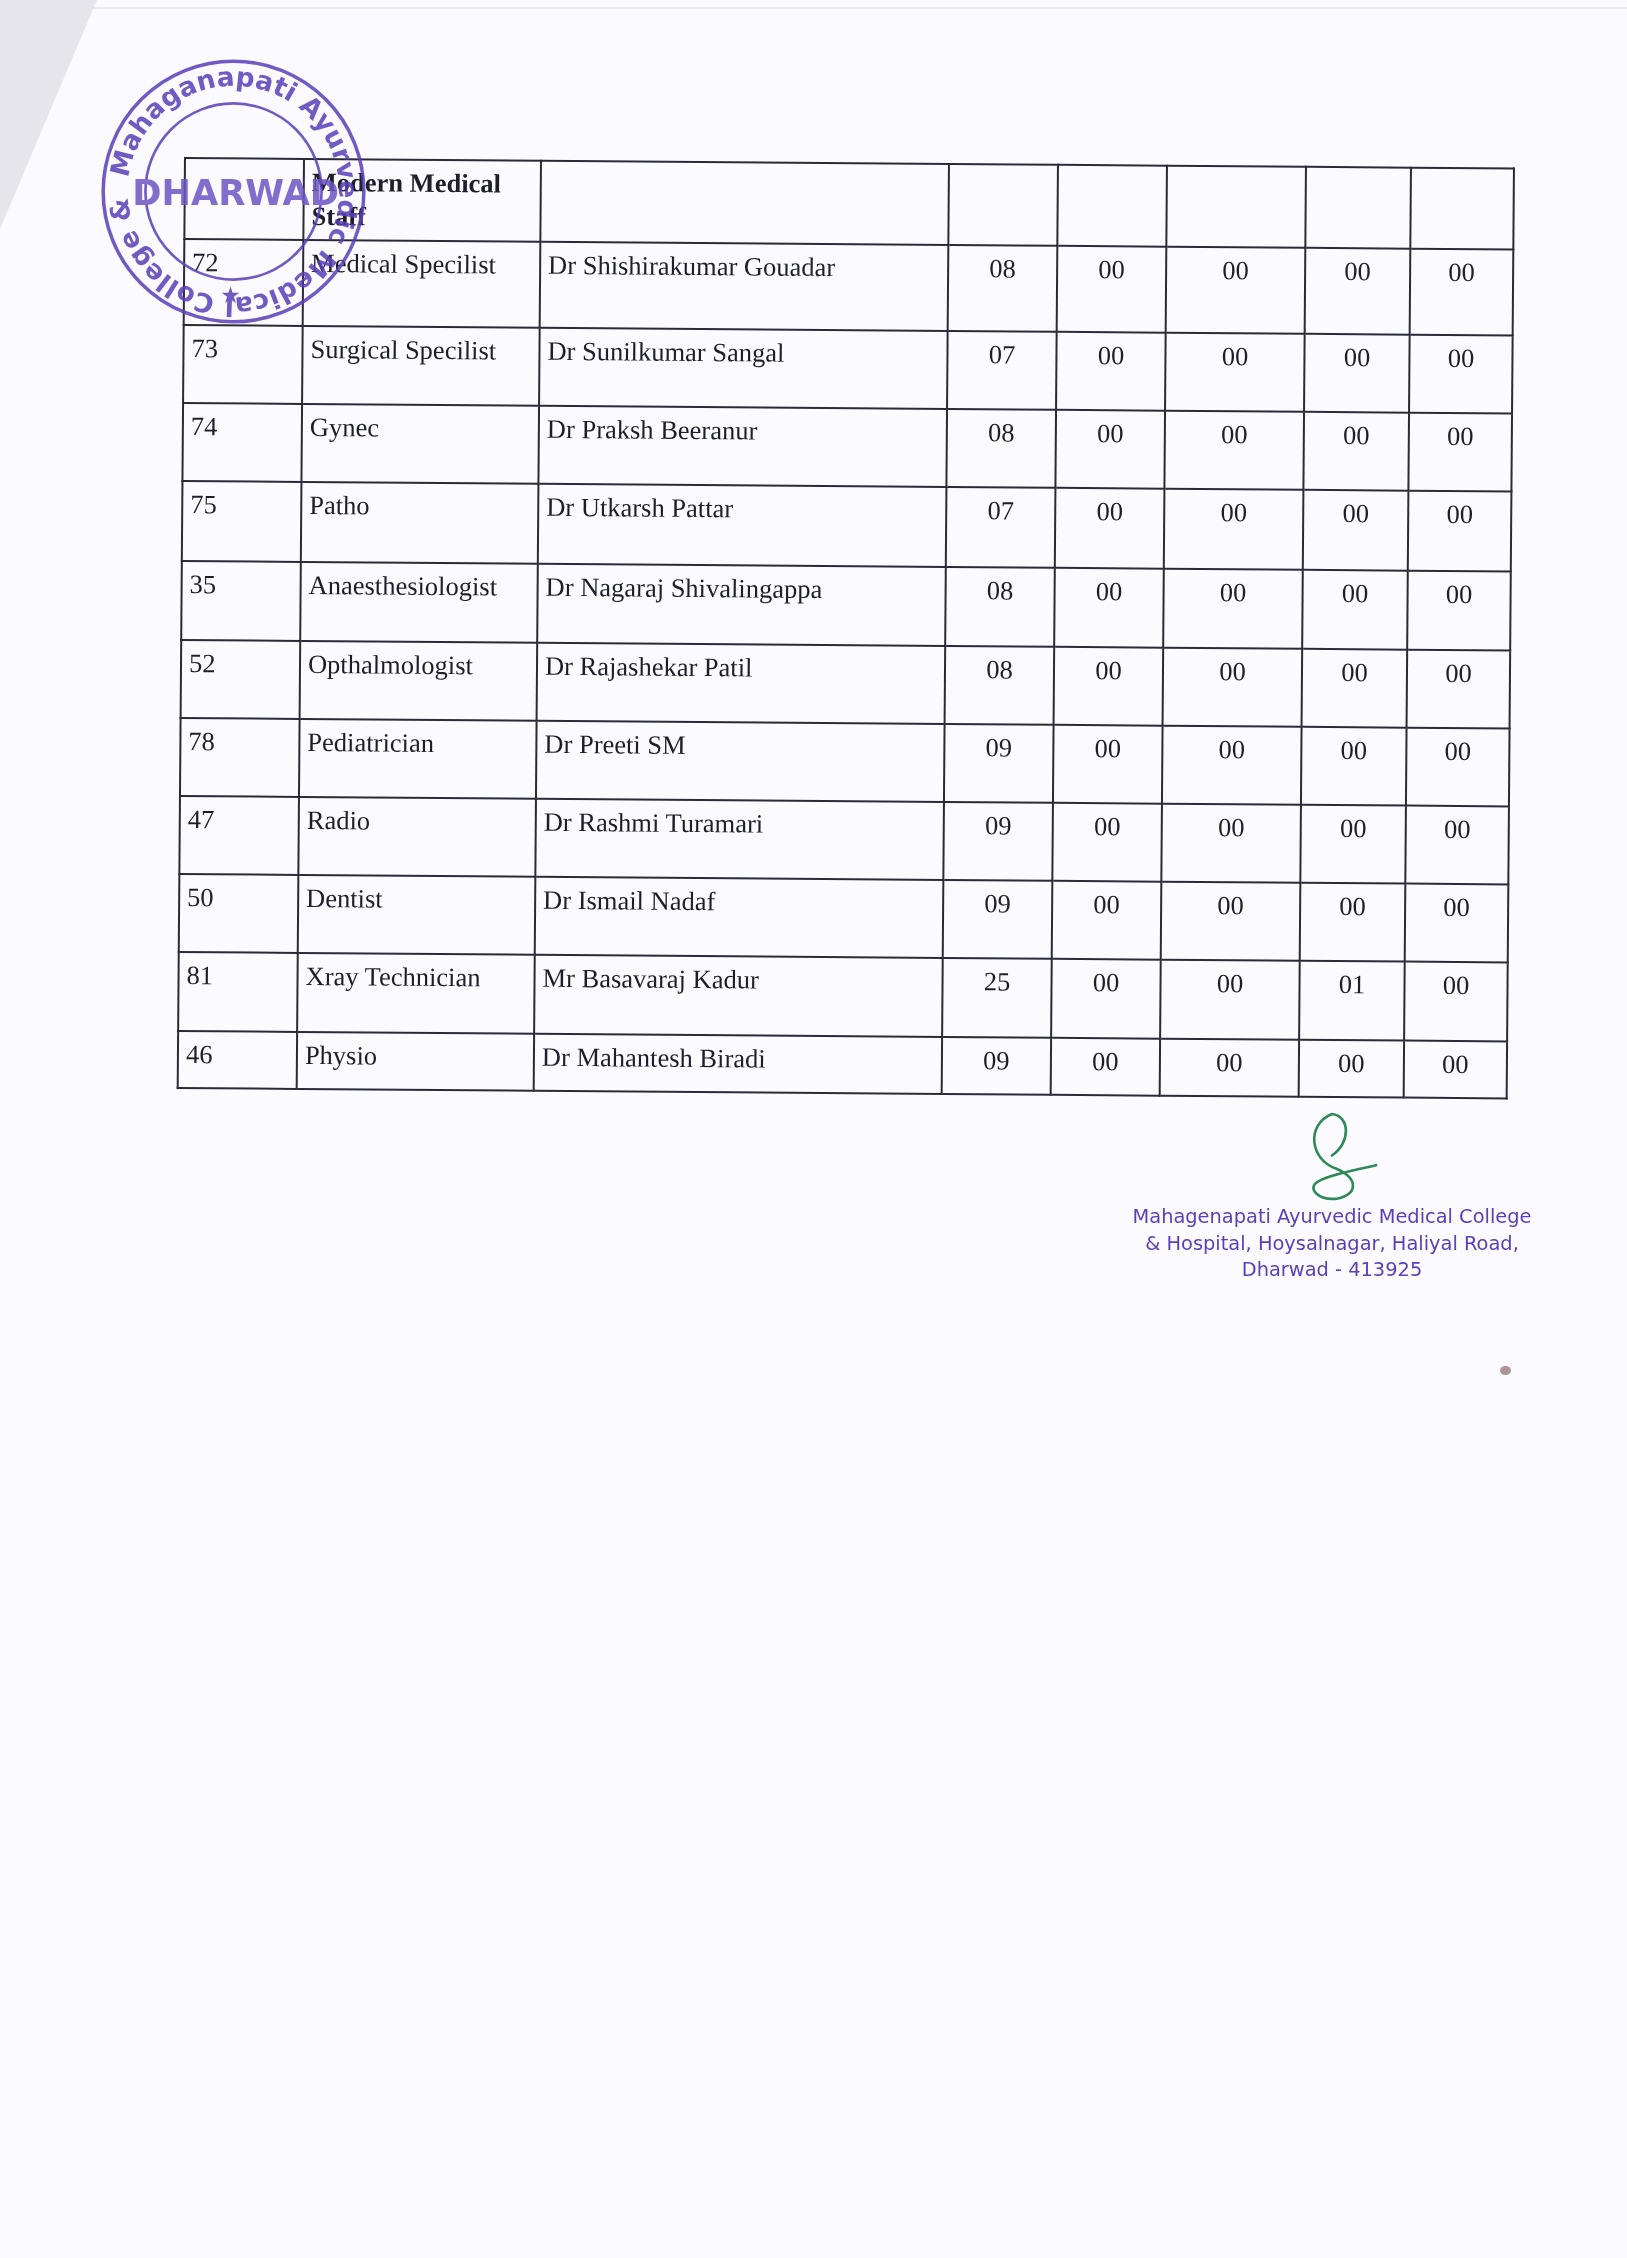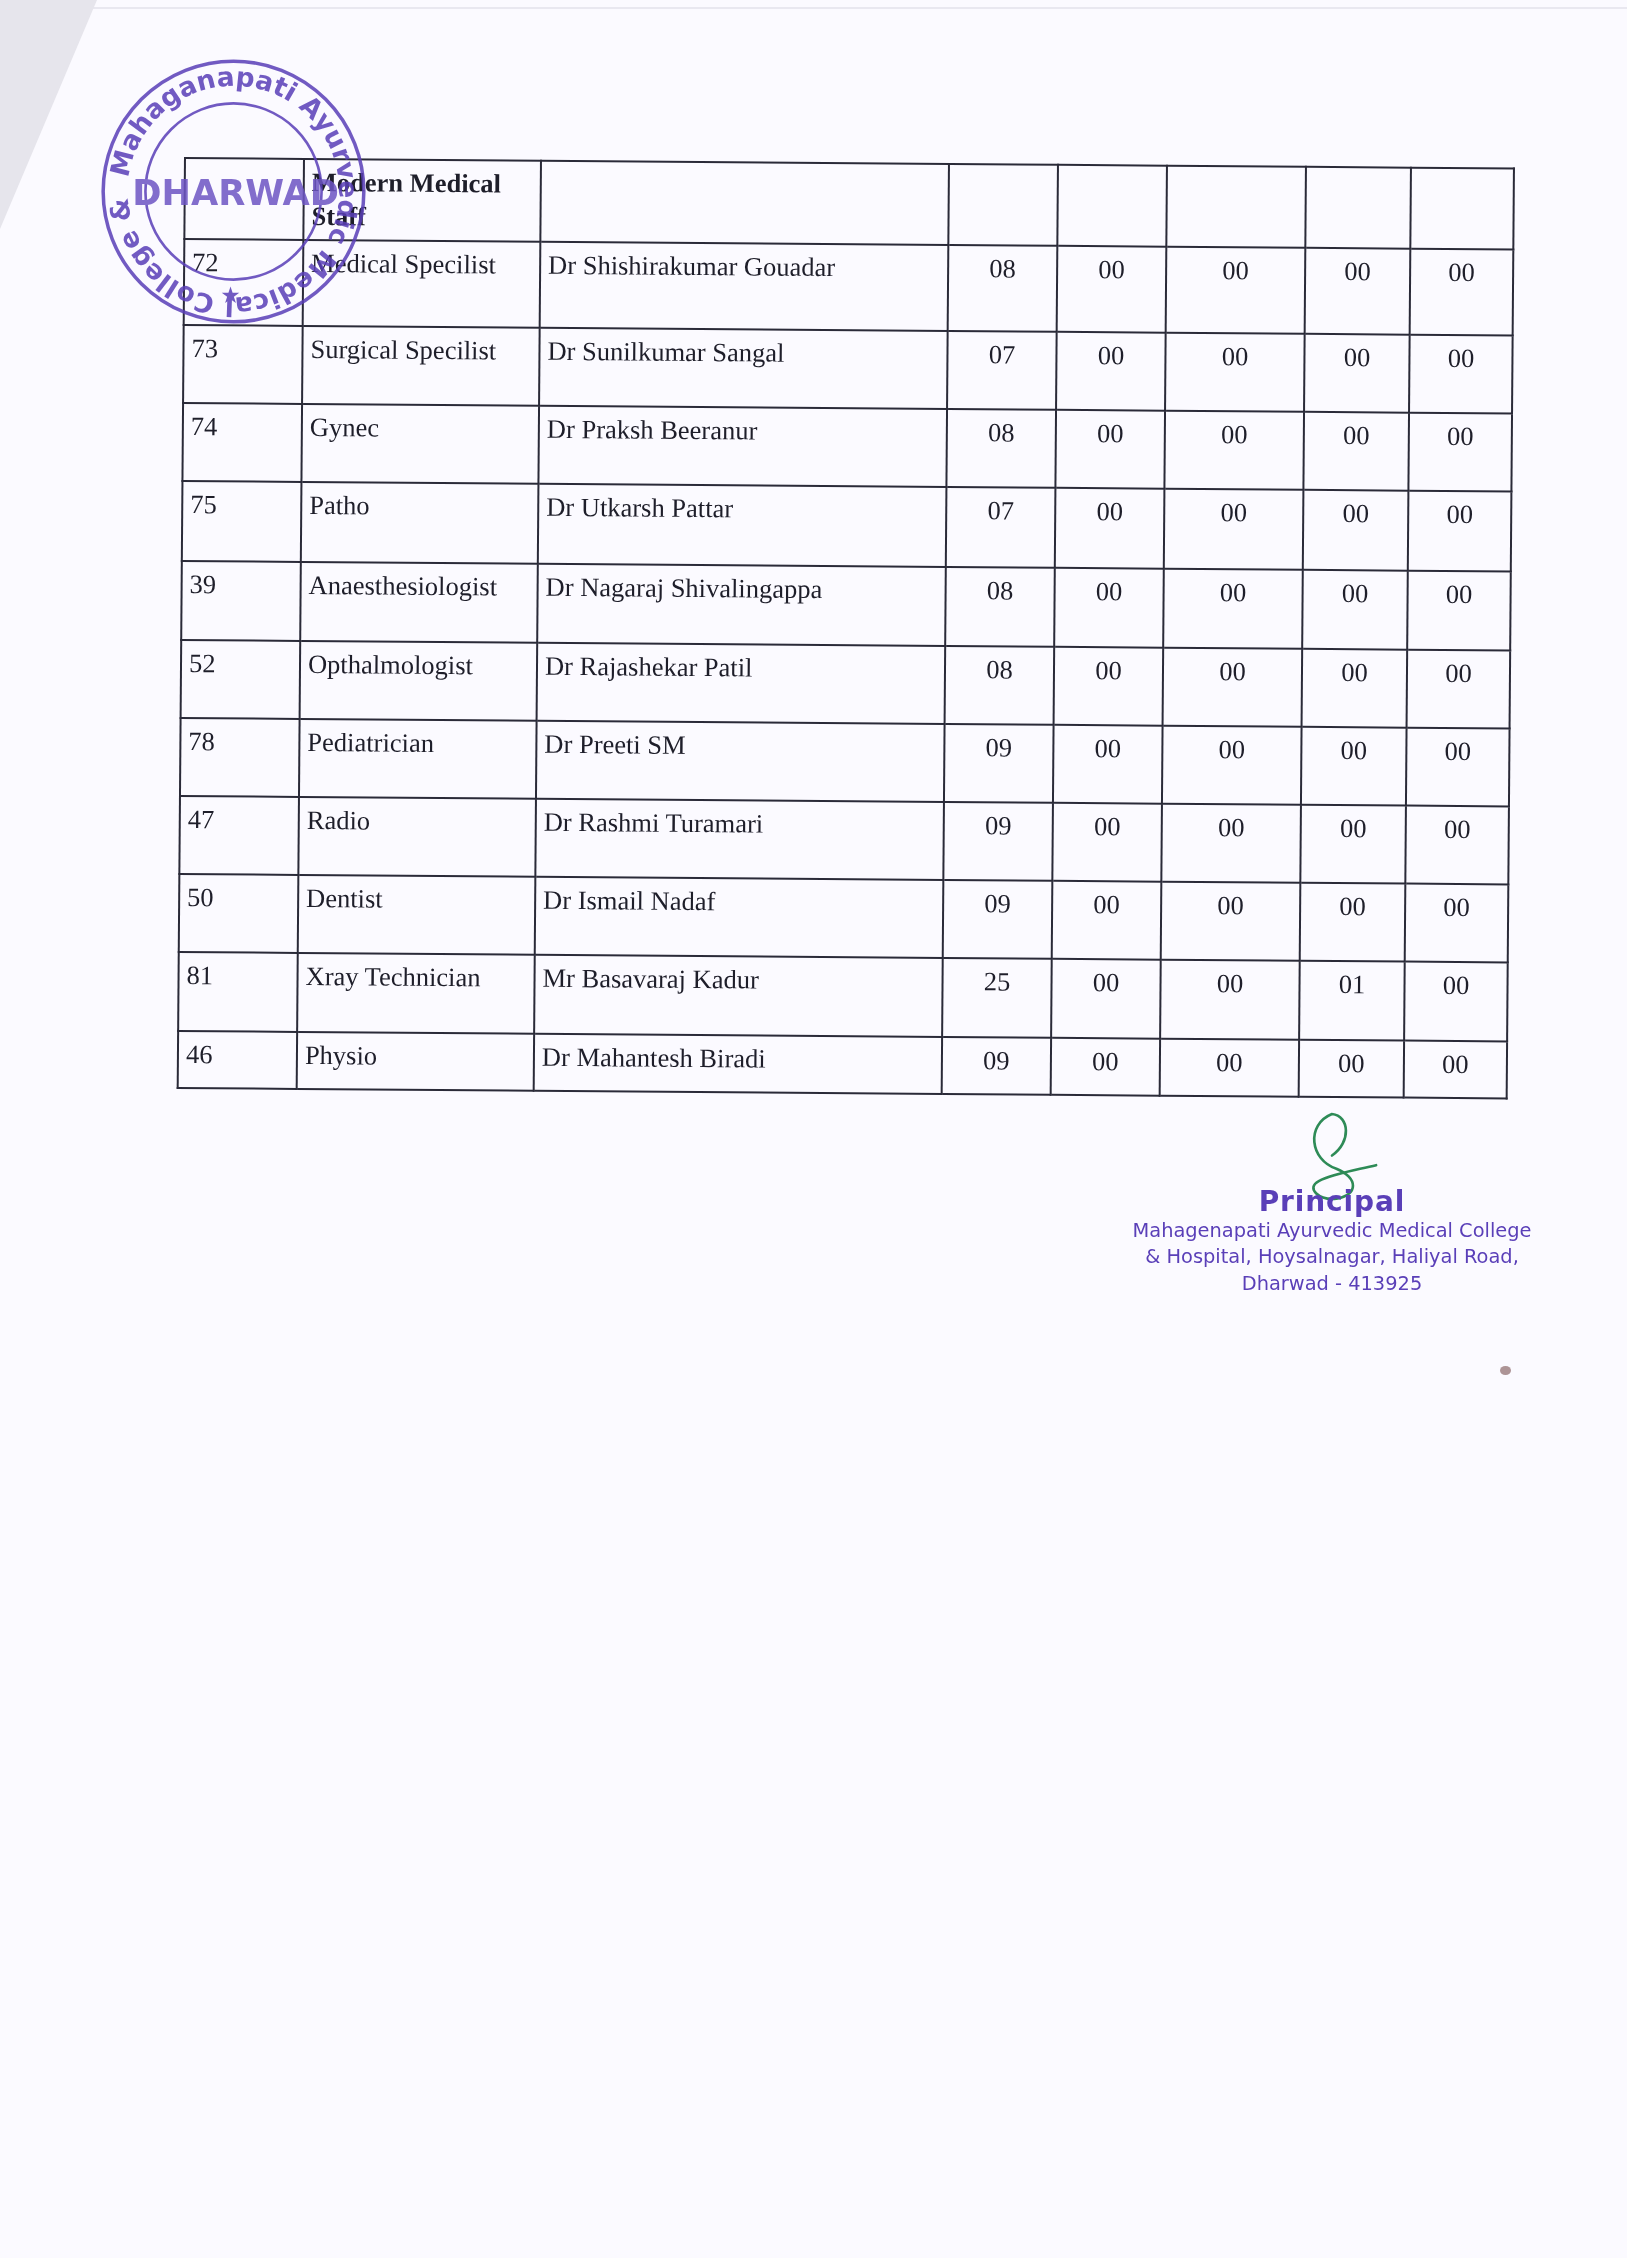--- a/index.html
+++ b/index.html
@@ -126,7 +126,7 @@
         <td class="num">00</td>
       </tr>
       <tr style="height: 79px;">
-        <td class="sno">39</td>
+        <td class="sno">35</td>
         <td class="desig">Anaesthesiologist</td>
         <td class="name">Dr Nagaraj Shivalingappa</td>
         <td class="num">08</td>

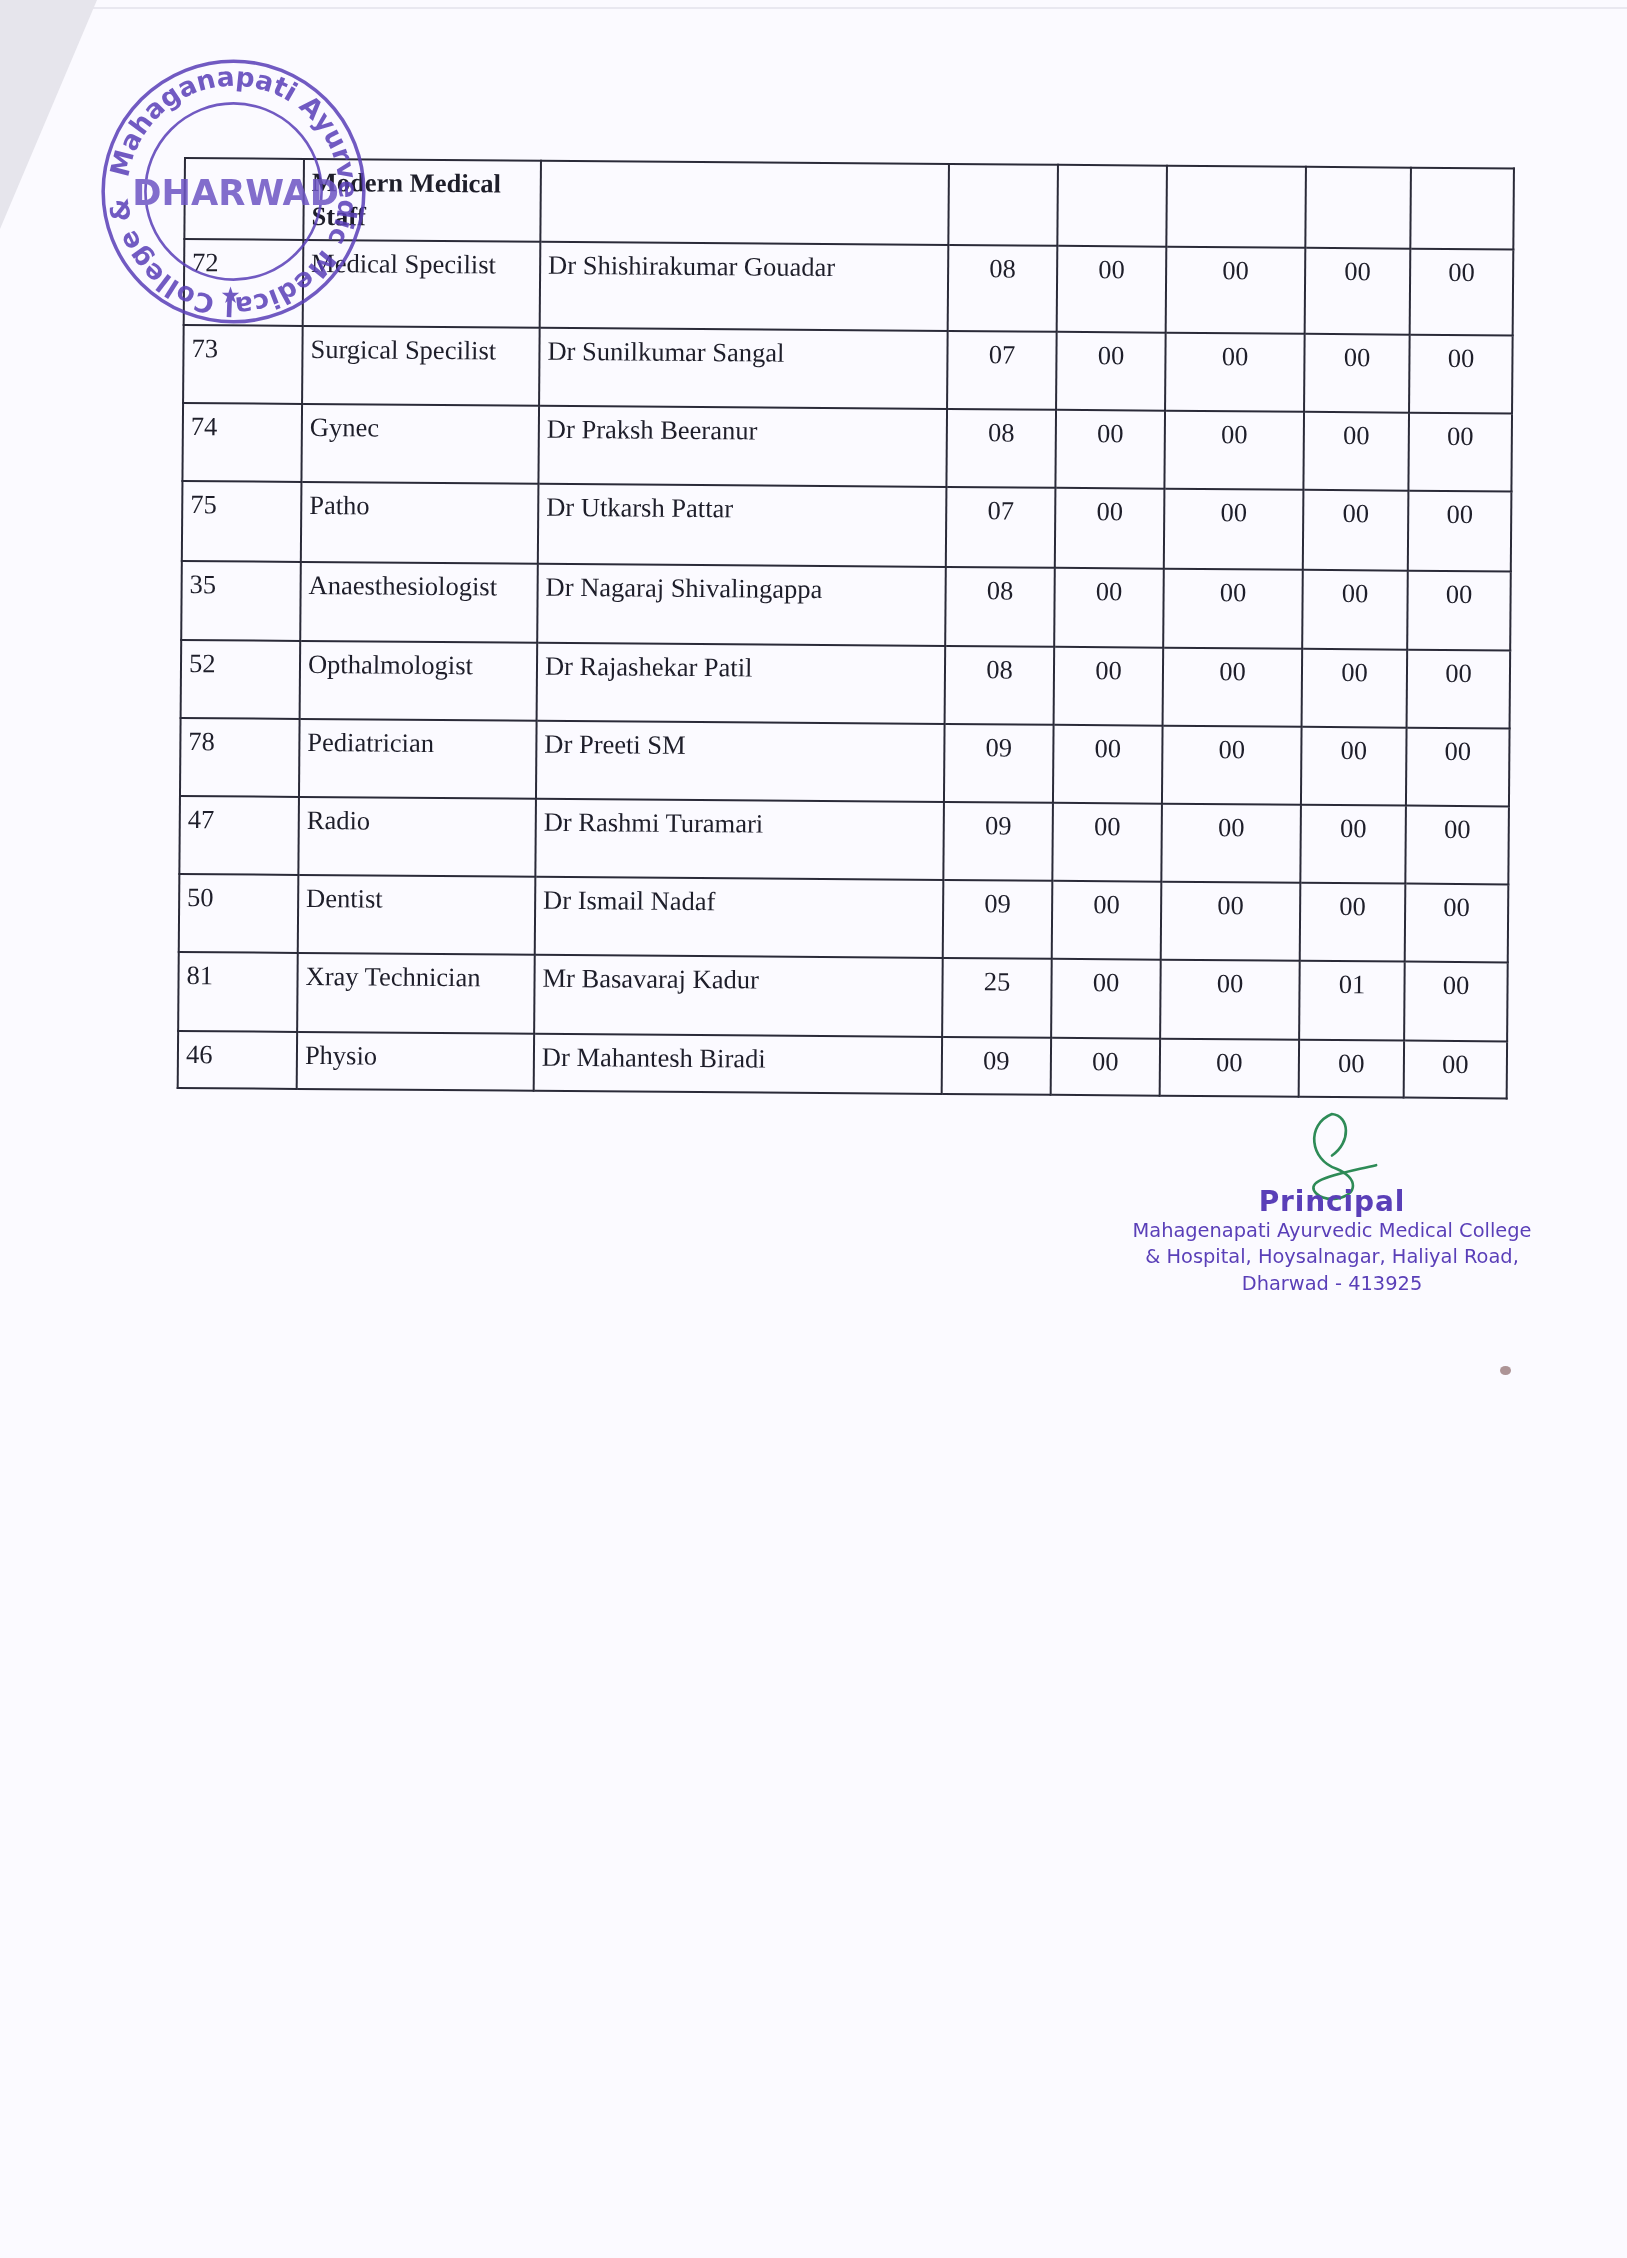--- a/index.html
+++ b/index.html
@@ -215,7 +215,6 @@
   <svg class="signature" viewBox="0 0 140 110">
     <path d="M70,8 C40,20 45,60 75,70 C100,80 100,100 75,104 C55,106 40,92 55,84 C70,76 95,72 120,66 M70,8 C90,10 92,40 70,55" fill="none" stroke="#2e8b57" stroke-width="3" stroke-linecap="round"></path>
   </svg>
-  <div class="seal-title">Principal</div>
   <div class="seal-line">Mahagenapati Ayurvedic Medical College</div>
   <div class="seal-line">&amp; Hospital, Hoysalnagar, Haliyal Road,</div>
   <div class="seal-line">Dharwad - 413925</div>

